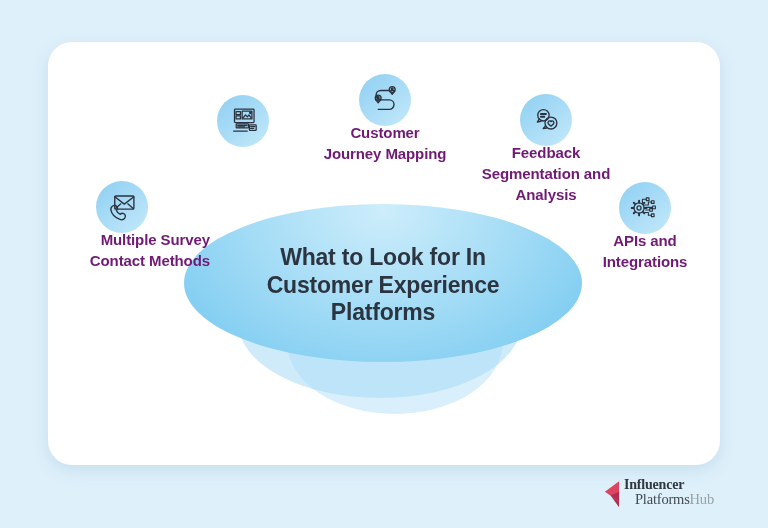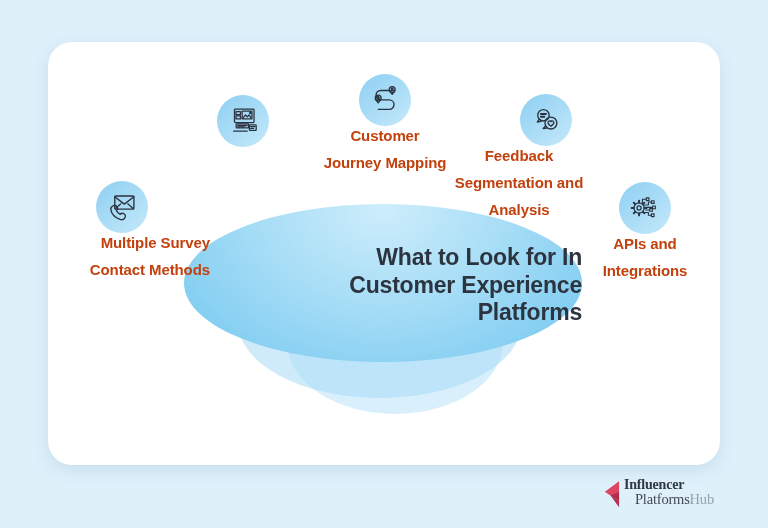--- a/index.html
+++ b/index.html
@@ -43,8 +43,8 @@
   .item-label{
     position:absolute;width:176px;
     text-align:center;white-space:pre-line;
-    font-size:15px;line-height:27px;font-weight:bold;
-    color:#c2410c;letter-spacing:-0.1px;
+    font-size:15px;line-height:21px;font-weight:bold;
+    color:#701a75;letter-spacing:-0.1px;
   }
   .logo{
     position:absolute;left:603px;top:478px;

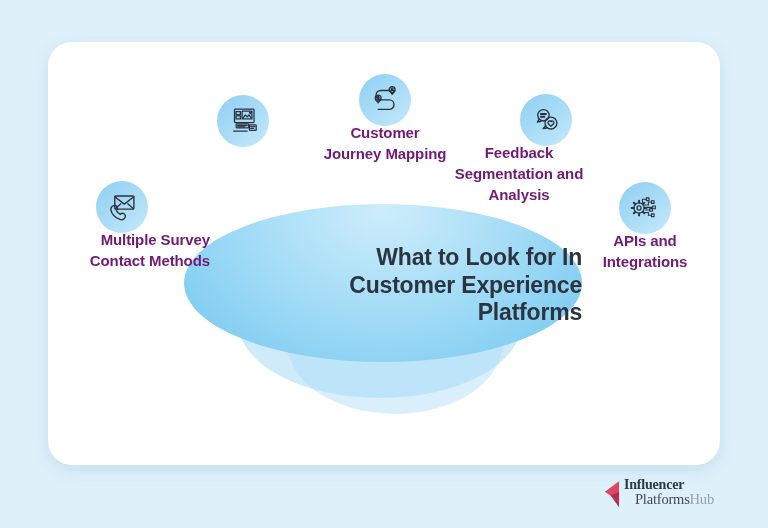--- a/index.html
+++ b/index.html
@@ -127,7 +127,7 @@
       <path d="M25.8,27.2 c-3.1,-1.9 -4.4,-3.9 -2.9,-5.6 c0.9,-1 2.4,-0.8 2.9,0.3 c0.5,-1.1 2,-1.3 2.9,-0.3 c1.5,1.7 0.2,3.7 -2.9,5.6 z"></path>
     </svg>
   </div>
-  <div class="item-label" style="left:431px;top:142px;">Feedback
+  <div class="item-label" style="left:458px;top:142px;">Feedback
 Segmentation and
 Analysis</div>
 

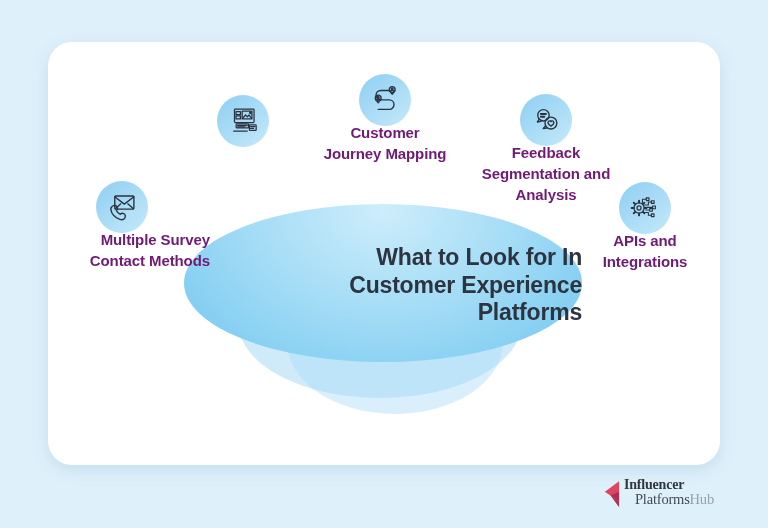--- a/index.html
+++ b/index.html
@@ -30,7 +30,7 @@
   }
   .diagram-title{
     position:absolute;left:184px;top:244px;width:398px;
-    text-align:right;white-space:pre-line;
+    text-align:center;white-space:pre-line;
     font-size:23px;line-height:27.5px;font-weight:bold;
     color:#2c3440;letter-spacing:-0.2px;
   }

